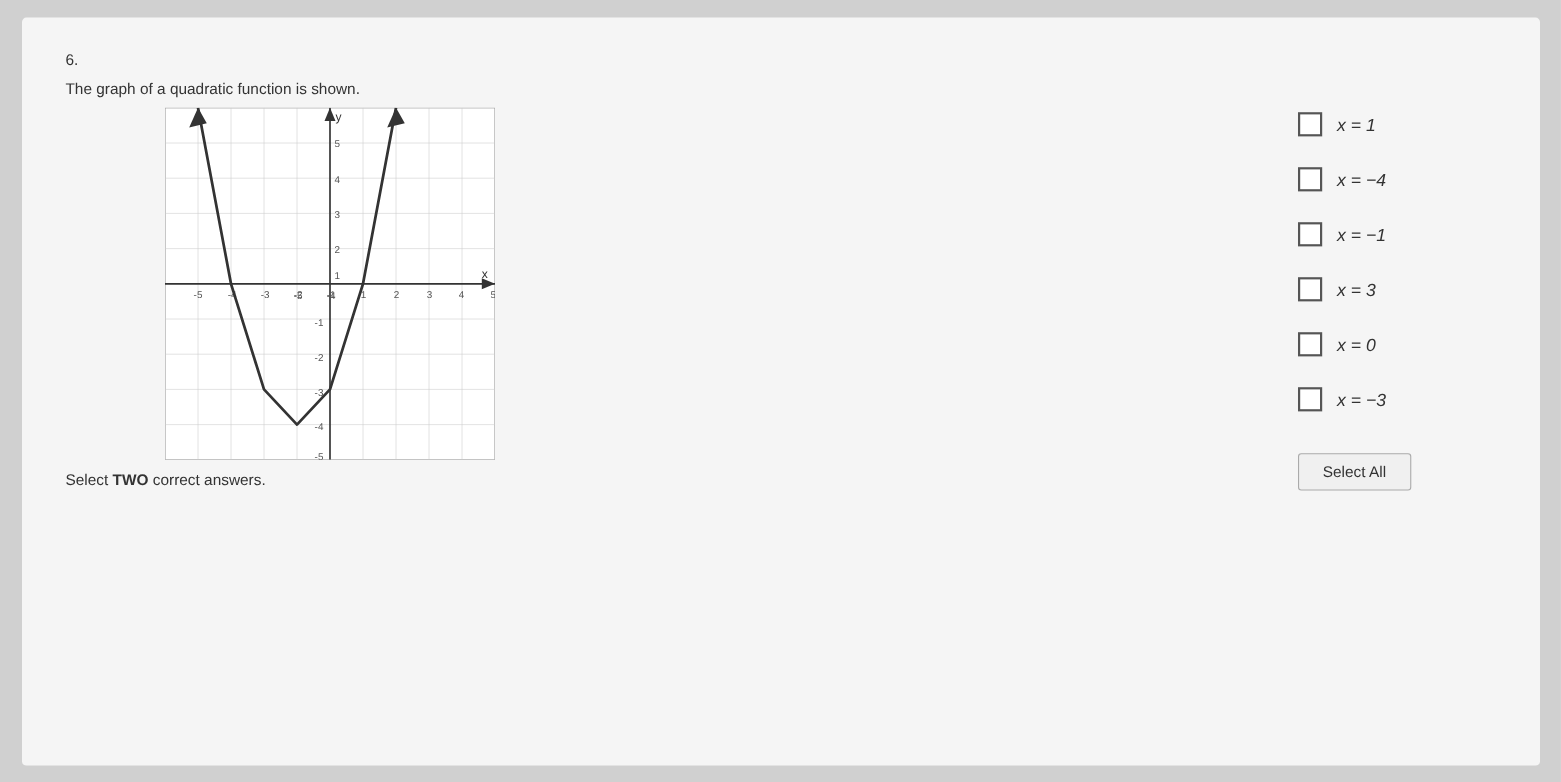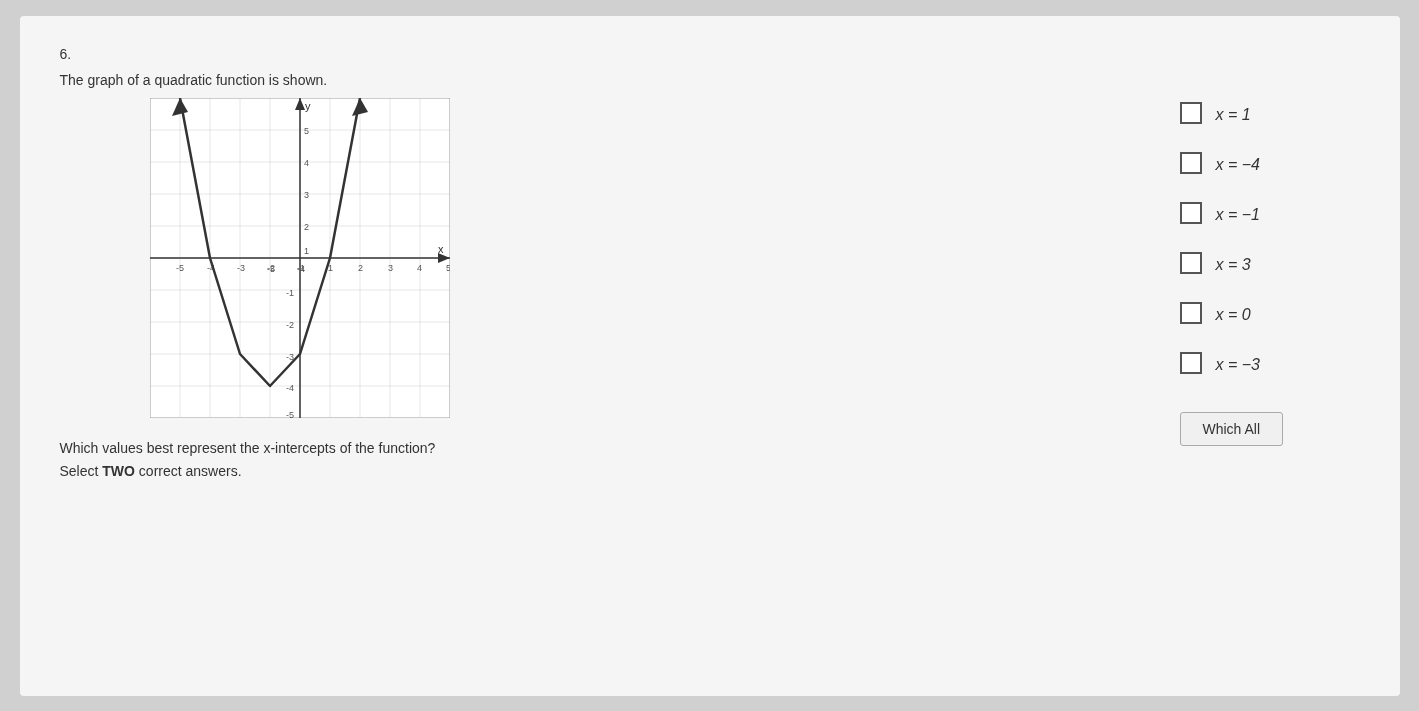--- a/index.html
+++ b/index.html
@@ -206,7 +206,7 @@
         <span class="answer-label"><em>x</em> = −3</span>
       </div>
 
-      <button class="clear-all-btn">Which All</button>
+      <button class="clear-all-btn">Select All</button>
     </div>
   </div>
 </div>

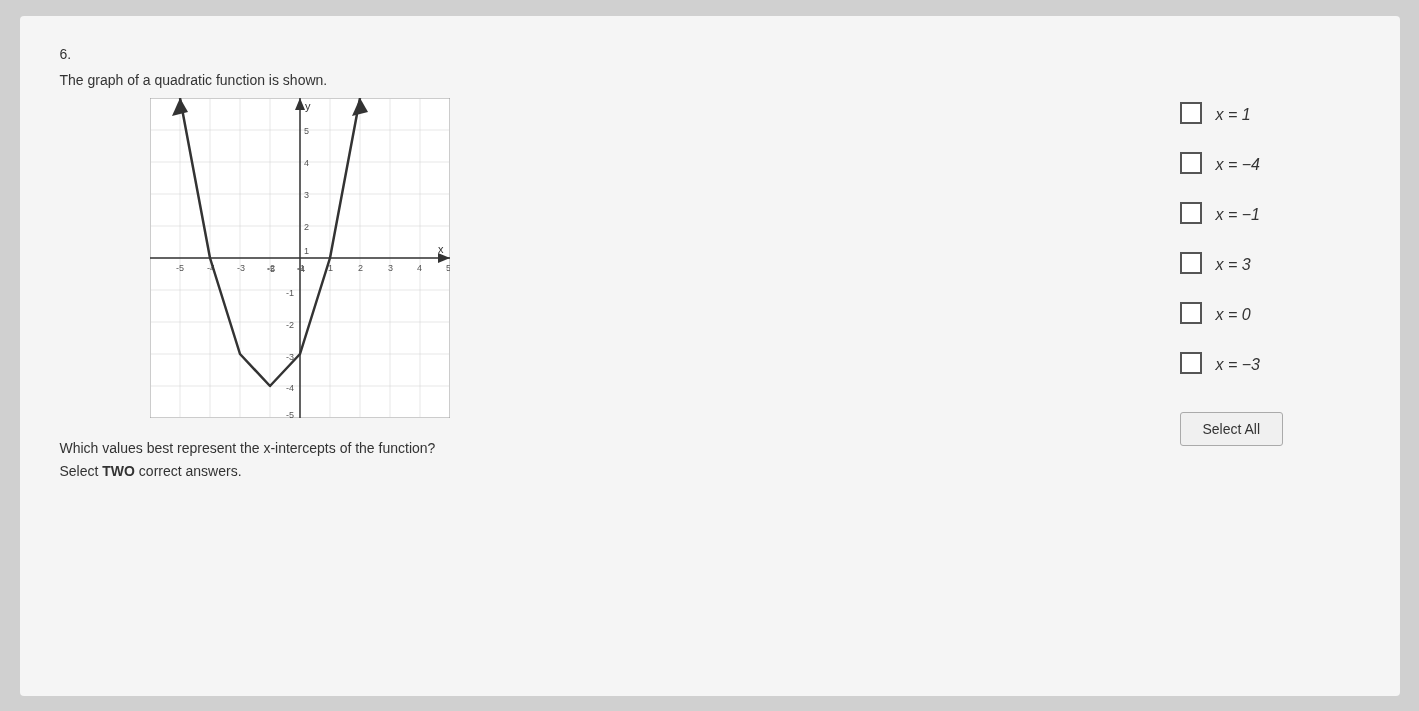--- a/index.html
+++ b/index.html
@@ -173,7 +173,6 @@
         </svg>
       </div>
 
-      <div class="question-text">Which values best represent the x-intercepts of the function?</div>
       <div class="select-text">
         <span>Select </span><strong>TWO</strong><span> correct answers.</span>
       </div>

